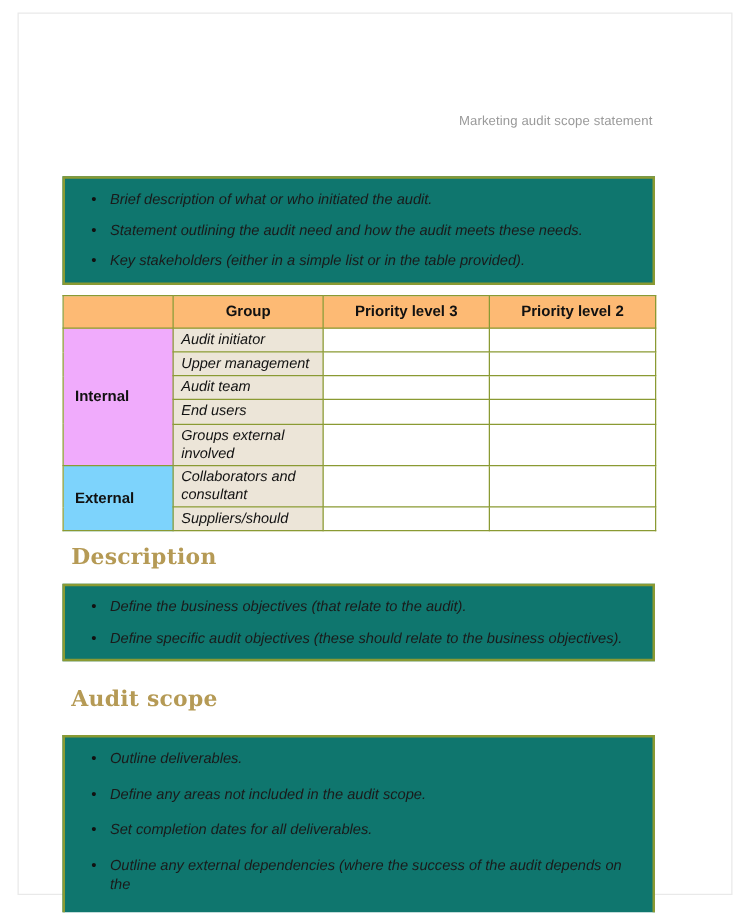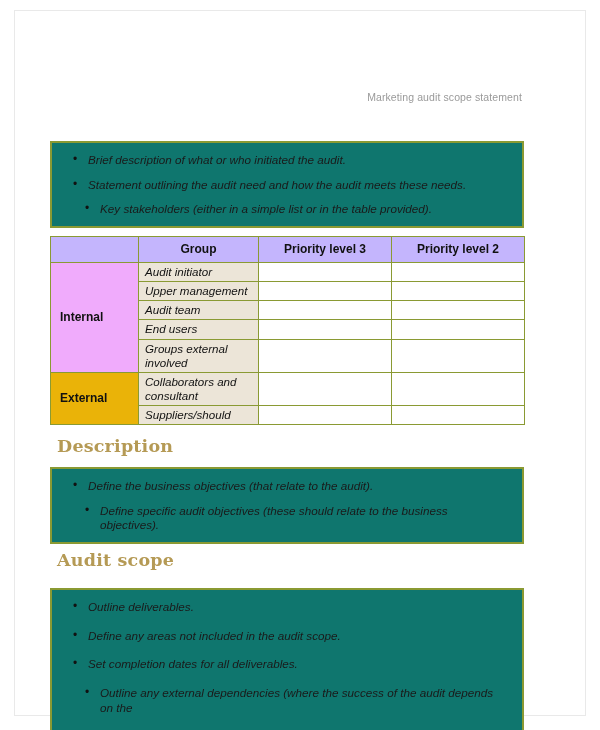--- a/index.html
+++ b/index.html
@@ -91,7 +91,7 @@
     color: #1a1a1a;
     line-height: 1.25;
   }
-  .bullet-item:last-child { margin-bottom: 0; margin-left: 12px; }
+  .bullet-item:last-child { margin-bottom: 0; }
   .bullet-item::before {
     content: "\2022";
     position: absolute;

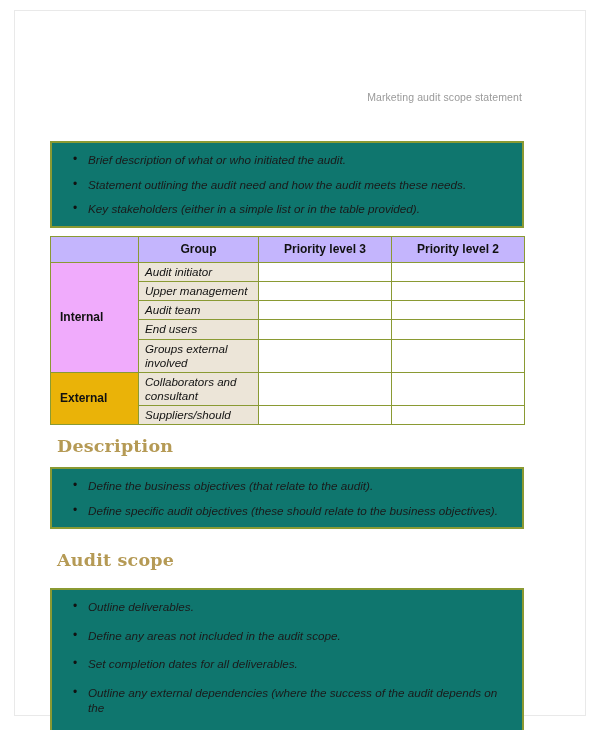--- a/index.html
+++ b/index.html
@@ -127,7 +127,7 @@
   .col-p2 { width: 133px; }
 
   .stakeholder-table thead th {
-    background: #c4b5fd;
+    background: #fdba74;
     color: #111111;
     font-family: "Liberation Sans", sans-serif;
     font-weight: bold;

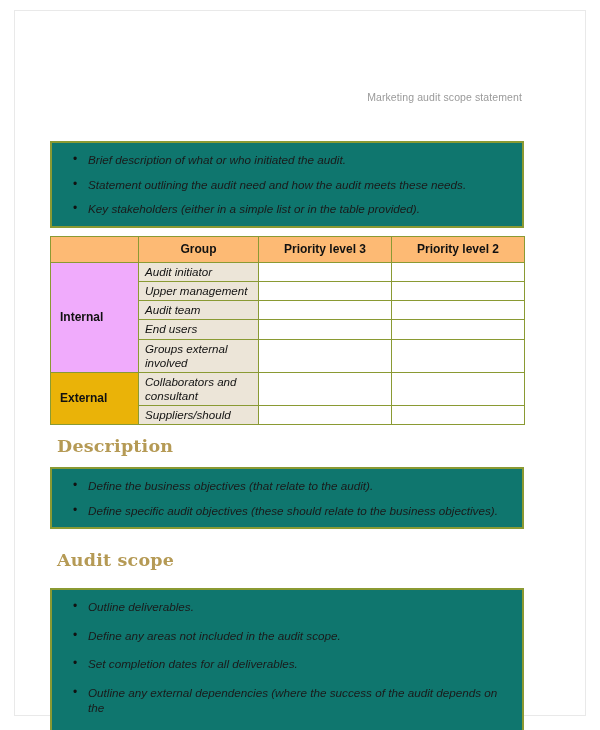--- a/index.html
+++ b/index.html
@@ -148,7 +148,7 @@
     padding-left: 9px;
   }
   td.cat-internal { background: #f0abfc; }
-  td.cat-external { background: #eab308; }
+  td.cat-external { background: #7dd3fc; }
 
   td.group-cell {
     background: #ece5d8;

